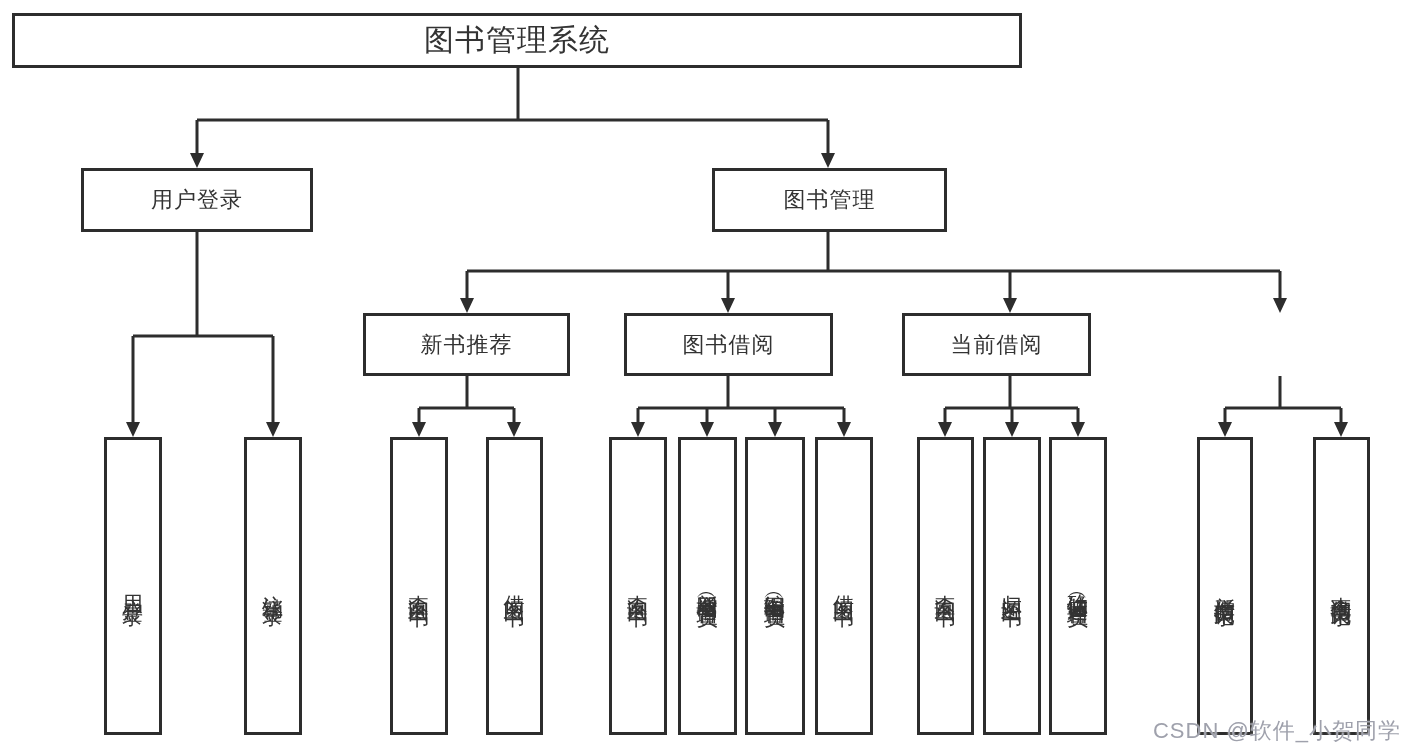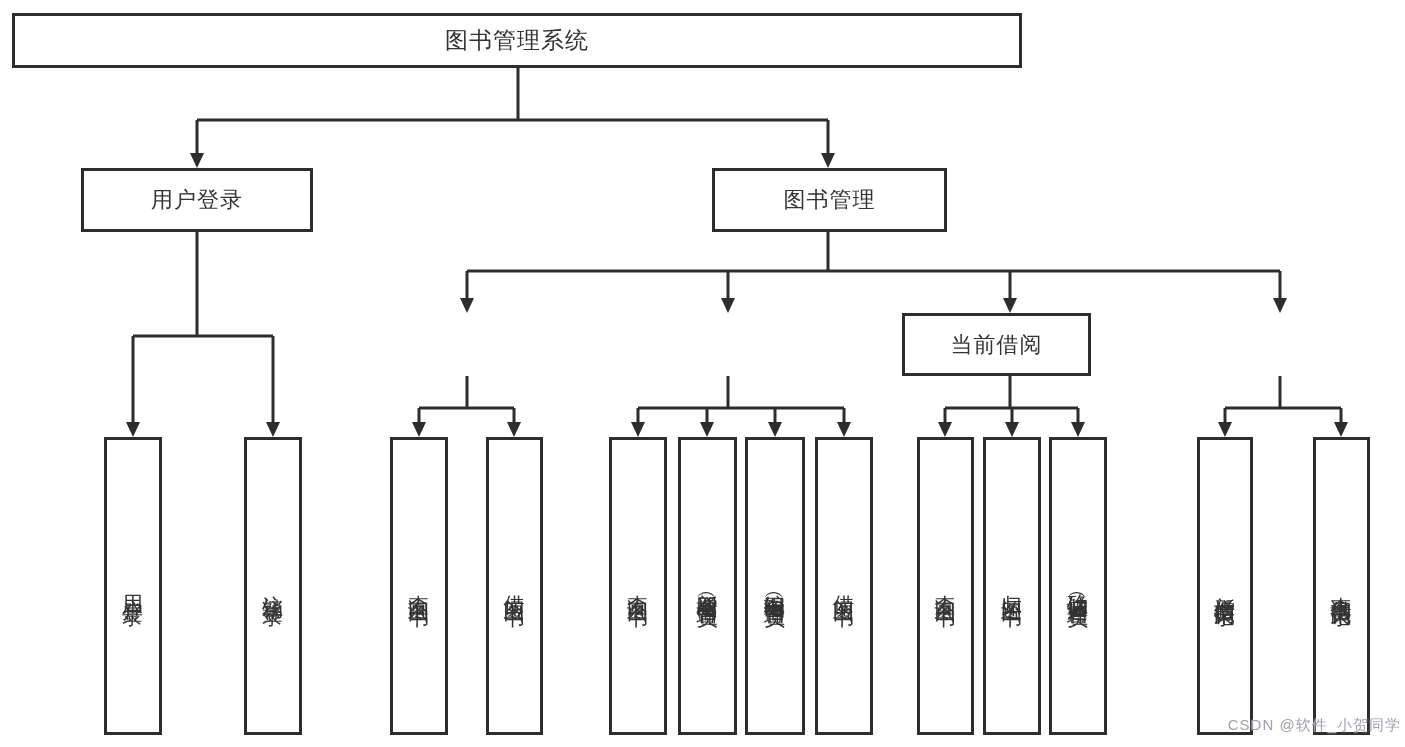--- a/index.html
+++ b/index.html
@@ -53,7 +53,7 @@
     line-height: 1;
   }
   
-  .n-root   { left: 12px;   top: 13px;  width: 1010px; height: 55px; font-size: 23px; }
+  .n-root   { left: 12px;   top: 13px;  width: 1010px; height: 55px; font-size: 30px; }
   .n-login  { left: 81px;   top: 168px; width: 232px;  height: 64px; }
   .n-mgmt   { left: 712px;  top: 168px; width: 235px;  height: 64px; font-family: Liberation Serif, serif; }
   .n-newrec { left: 363px;  top: 313px; width: 207px;  height: 63px; }

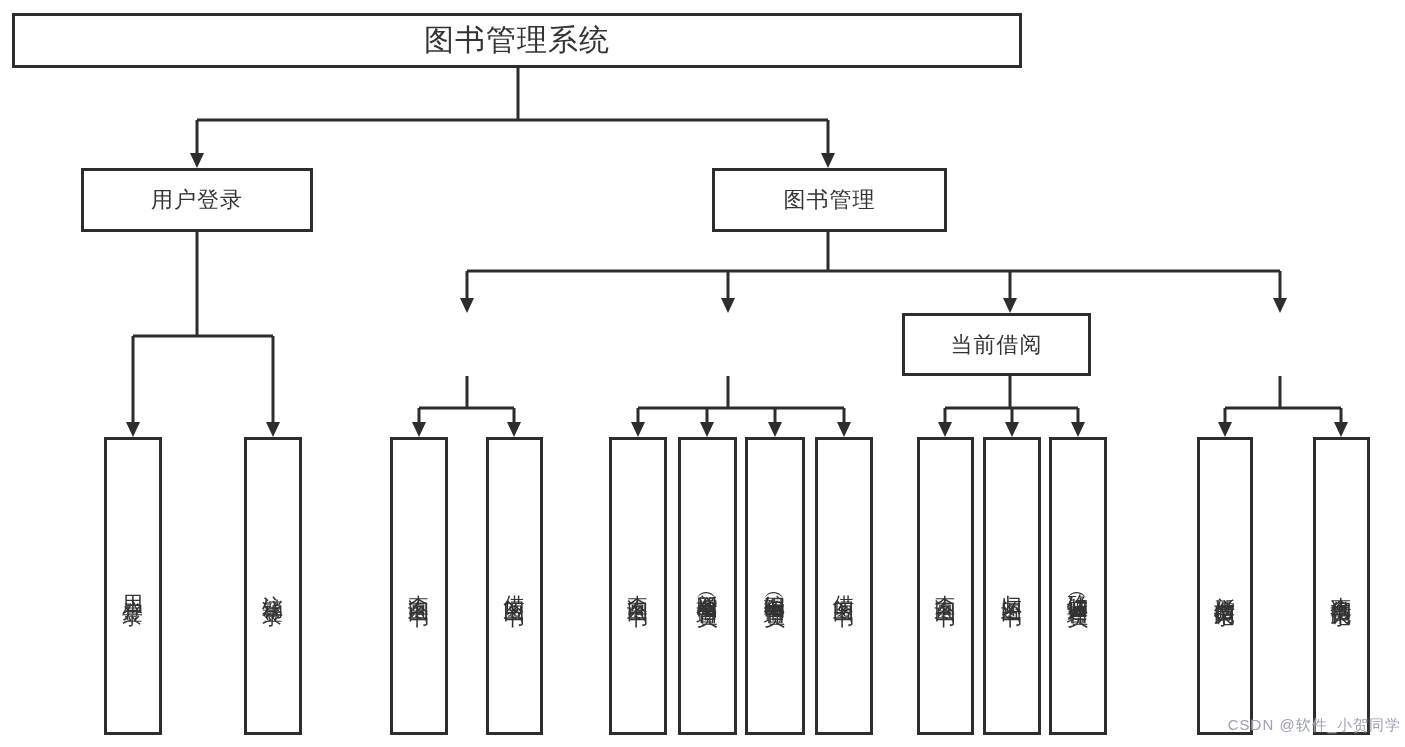--- a/index.html
+++ b/index.html
@@ -135,6 +135,7 @@
   <div class="hbox n-login">用户登录</div>
   <div class="hbox n-mgmt">图书管理</div>
 
+  <div class="hbox n-newrec">新书推荐</div>
   <div class="hbox n-curr">当前借阅</div>
 
   <div class="vbox leaf l-a1">用户登录</div>

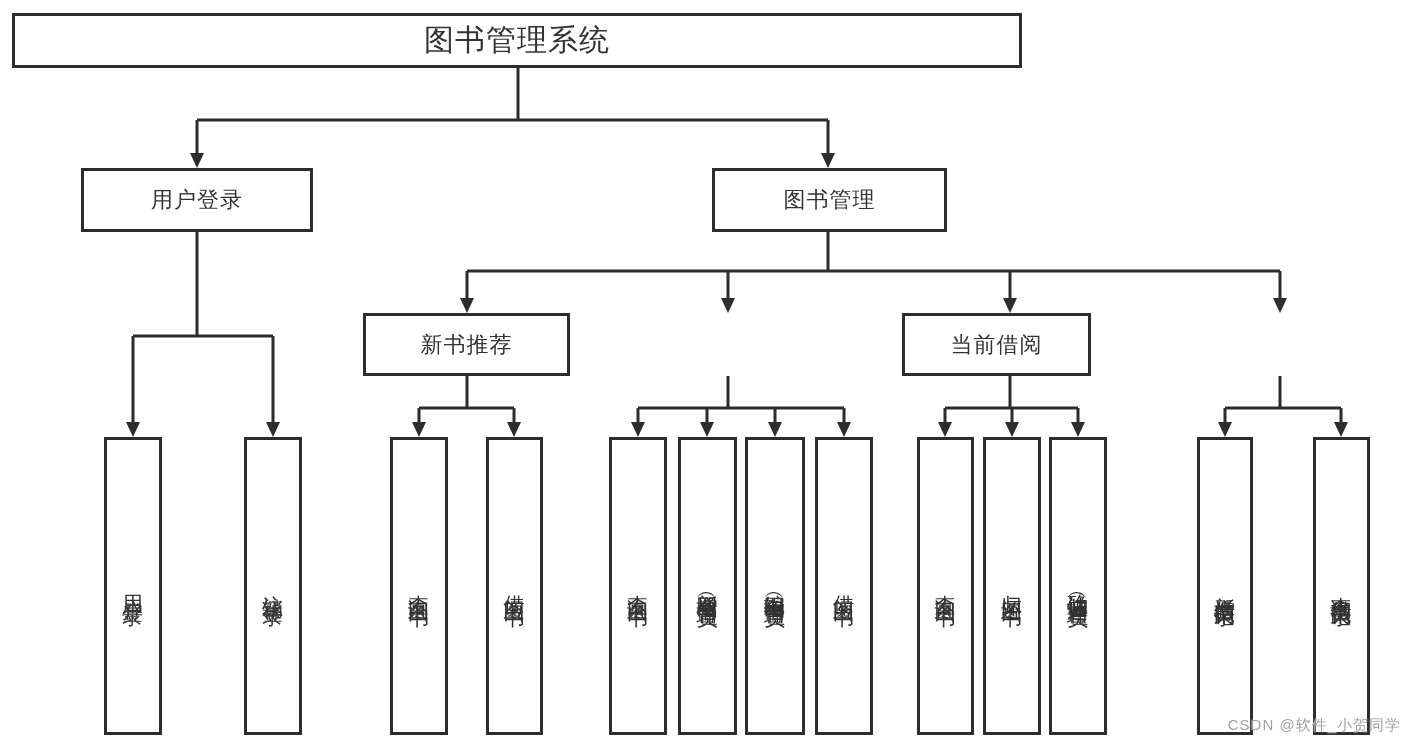--- a/index.html
+++ b/index.html
@@ -136,6 +136,7 @@
   <div class="hbox n-mgmt">图书管理</div>
 
   <div class="hbox n-newrec">新书推荐</div>
+  <div class="hbox n-borrow">图书借阅</div>
   <div class="hbox n-curr">当前借阅</div>
 
   <div class="vbox leaf l-a1">用户登录</div>

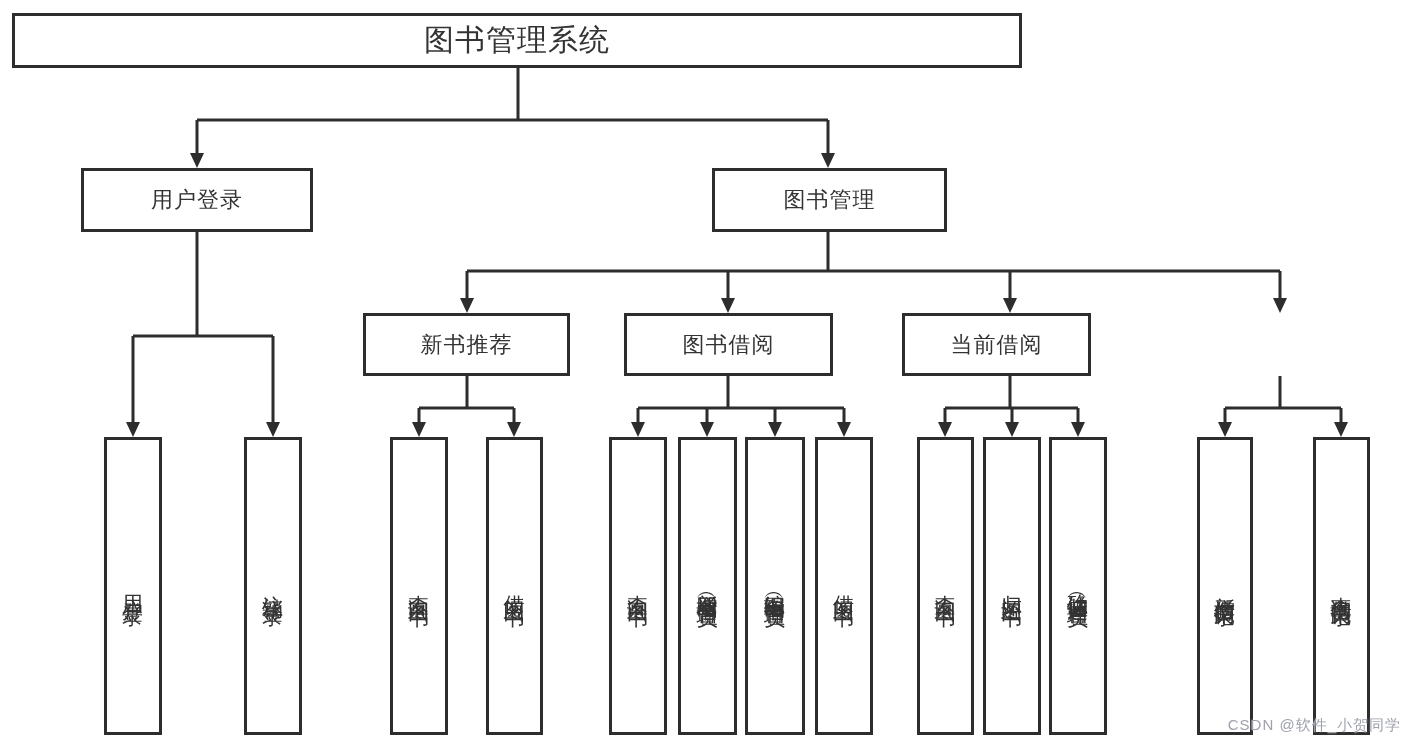--- a/index.html
+++ b/index.html
@@ -79,7 +79,7 @@
     position: absolute;
     right: 4px;
     top: 716px;
-    font-size: 15px;
+    font-size: 22px;
     color: #9fa1ac;
     letter-spacing: 1px;
     z-index: 10;

